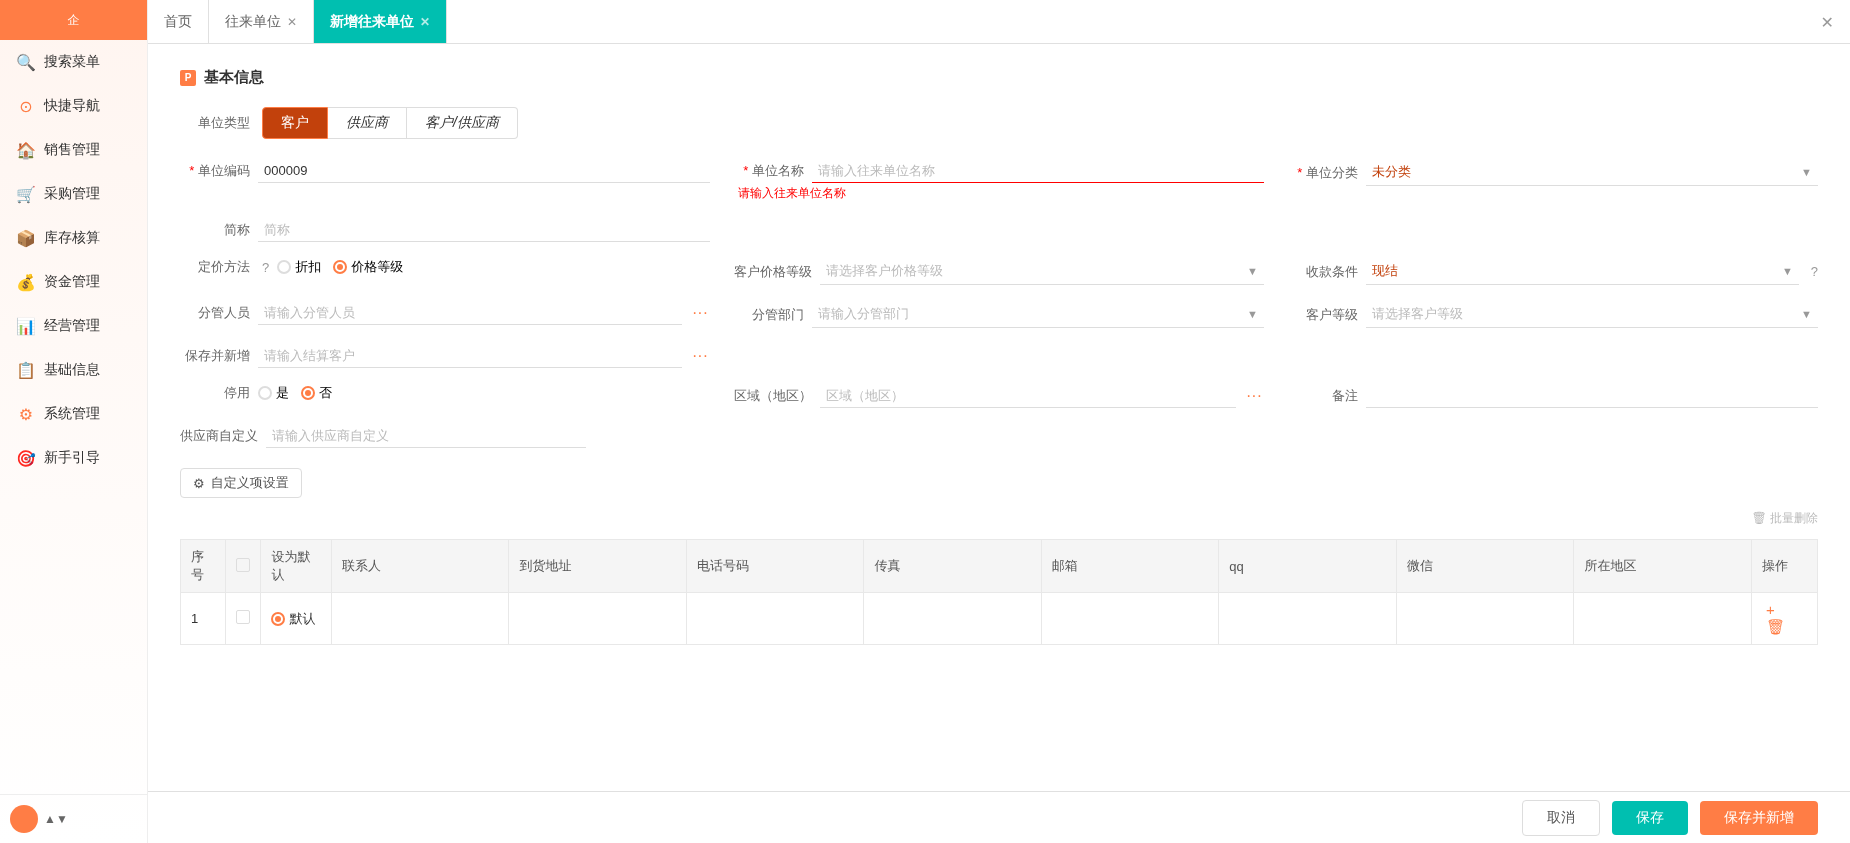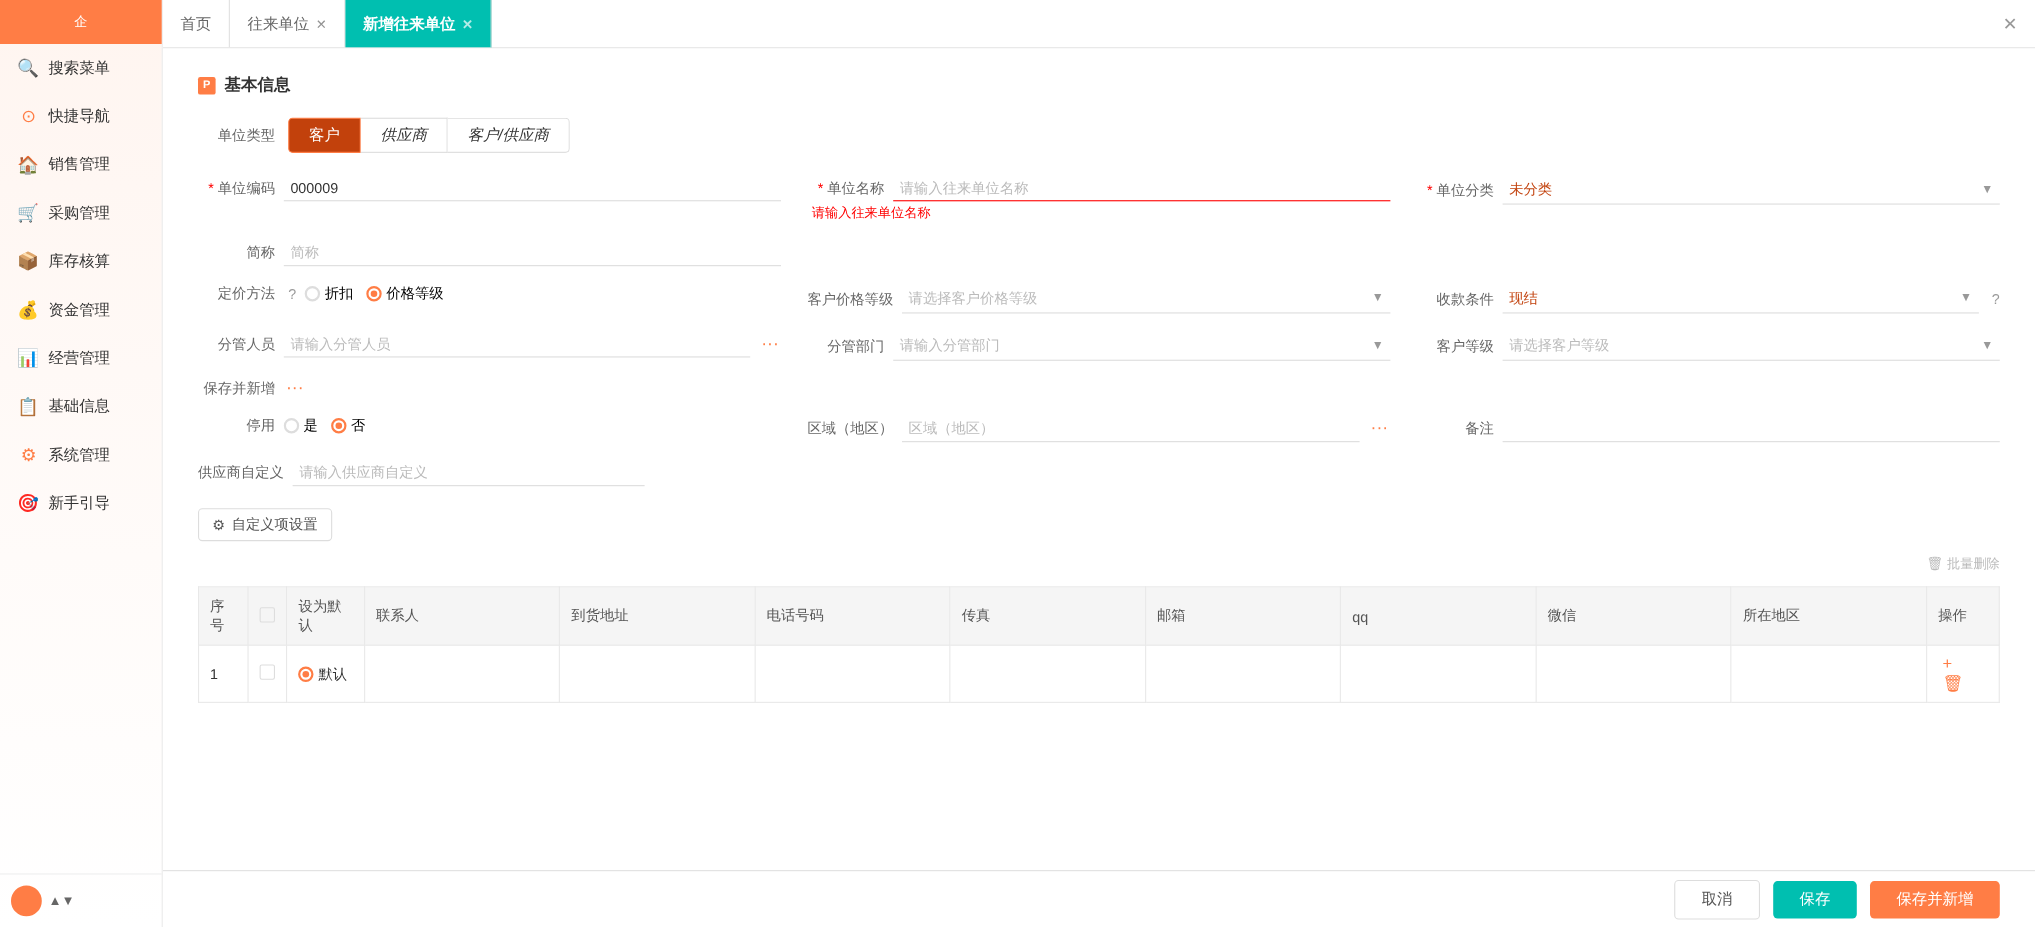--- a/index.html
+++ b/index.html
@@ -511,6 +511,7 @@
 
       <div class="form-row" style="grid-column: span 1;">
         <span class="form-label">保存并新增</span>
+        <input class="form-input" type="text" placeholder="请输入结算客户" style="">
         <span class="more-btn">···</span>
       </div>
 

